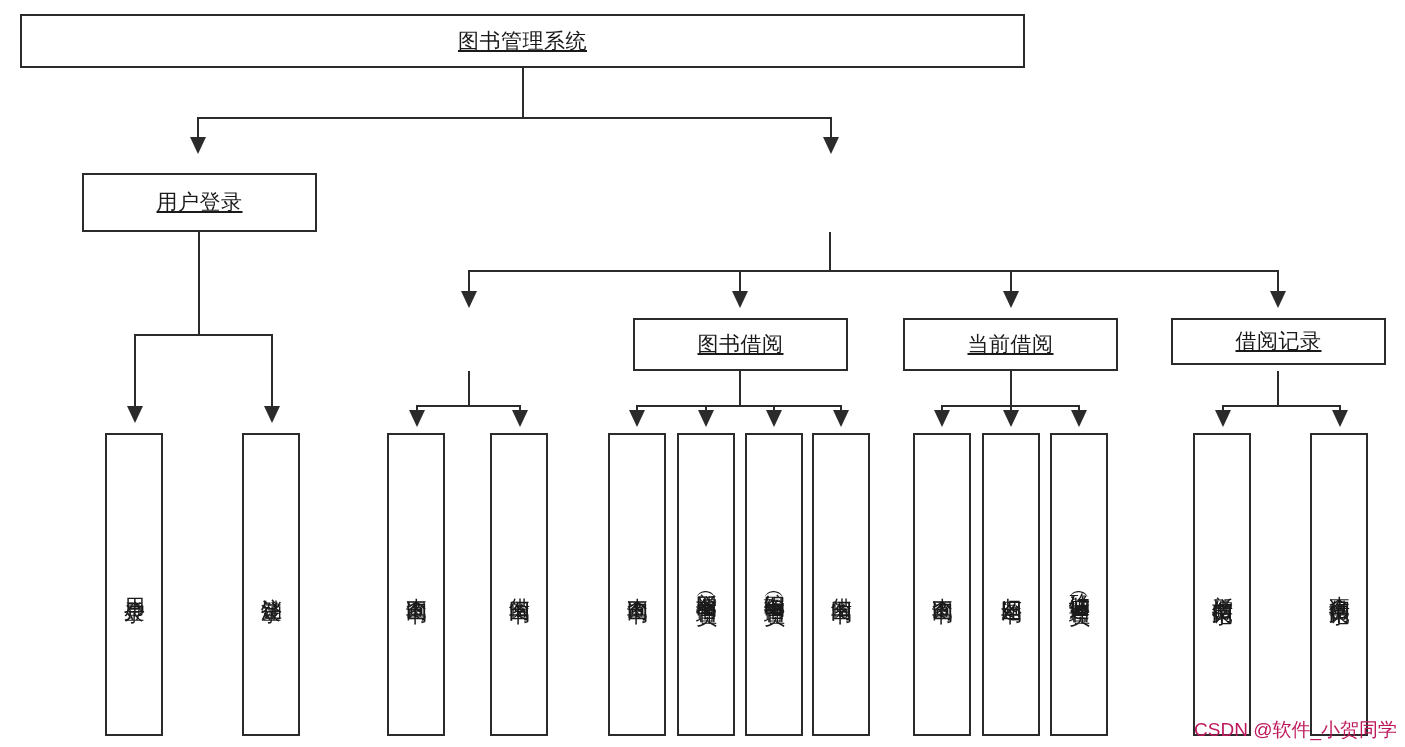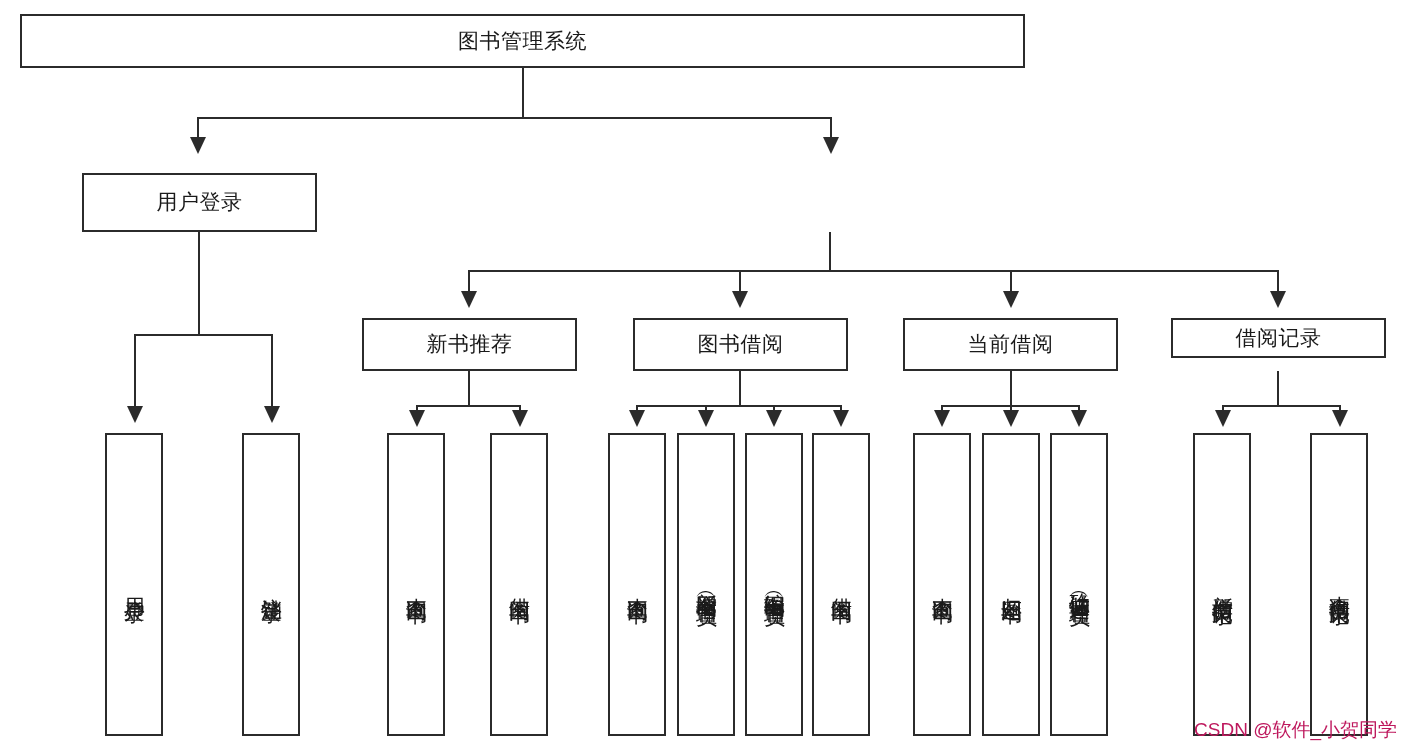--- a/index.html
+++ b/index.html
@@ -33,6 +33,7 @@
   .node.h {              
     font-size: 21px;
     letter-spacing: 0.5px;
+    text-decoration: underline;
   }
   .node.v {              
     font-size: 21px;

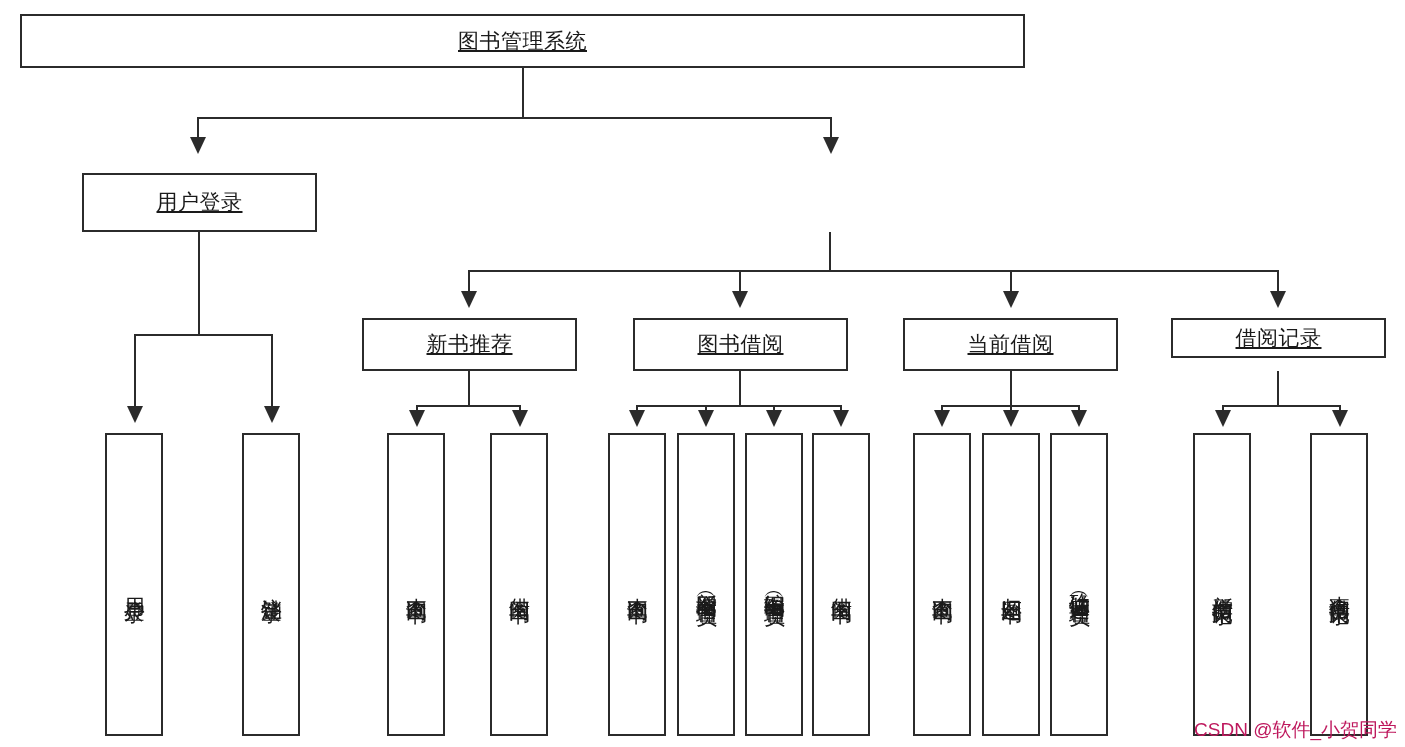--- a/index.html
+++ b/index.html
@@ -123,9 +123,6 @@
   <div class="conn vline" style="left:1277px; top:270px; height:26px;"></div>
   <div class="arrow" style="left:1270px; top:291px;"></div>
 
-  <div class="node h" style="left:362px; top:318px; width:215px; height:53px;">
-    <span>新书推荐</span>
-  </div>
   <div class="node h" style="left:633px; top:318px; width:215px; height:53px;">
     <span>图书借阅</span>
   </div>

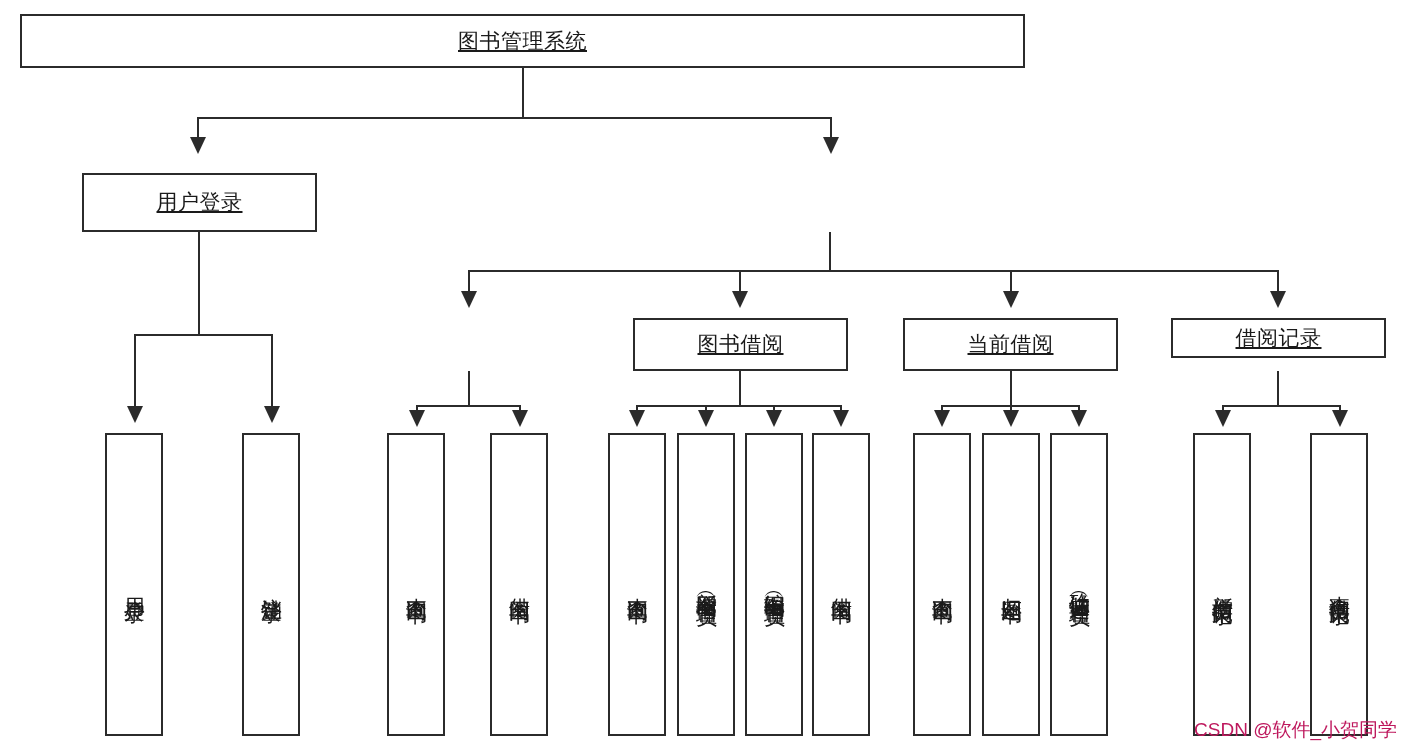--- a/index.html
+++ b/index.html
@@ -129,7 +129,7 @@
   <div class="node h" style="left:903px; top:318px; width:215px; height:53px;">
     <span>当前借阅</span>
   </div>
-  <div class="node h" style="left:1171px; top:318px; width:215px; height:40px;text-align:right;">
+  <div class="node h" style="left:1171px; top:318px; width:215px; height:47px;text-align:right;">
     <span>借阅记录</span>
   </div>
 

